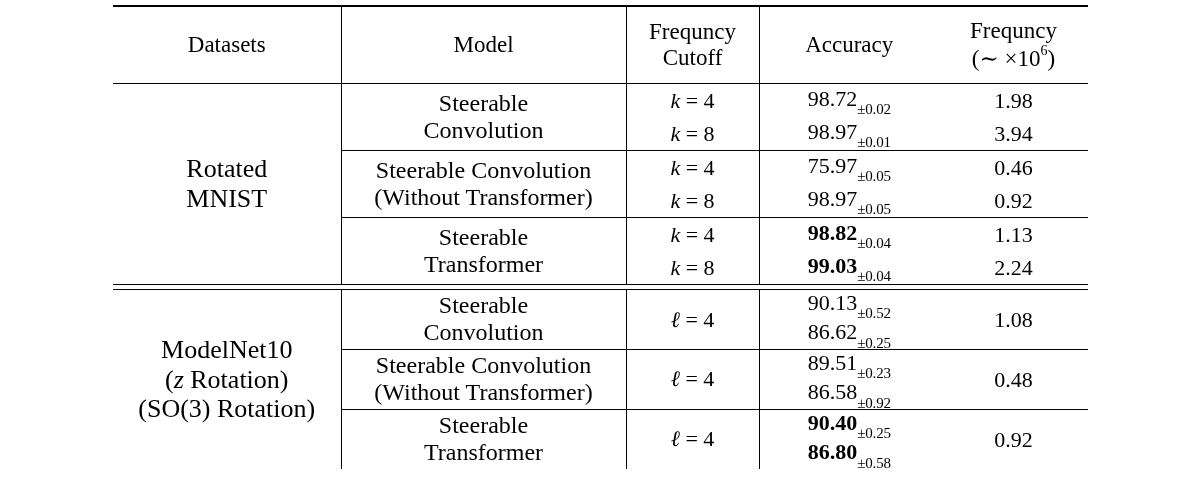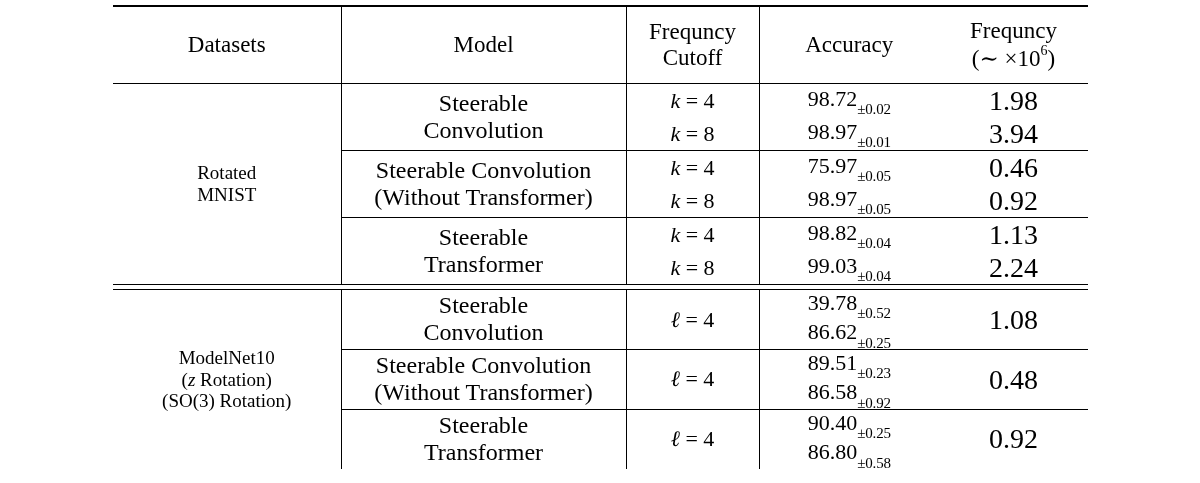--- a/index.html
+++ b/index.html
@@ -86,7 +86,7 @@
     position: relative;
     top: -2px;
   }
-  .param-num { font-size: 28px; }
+  .param-num { font-size: 22px; }
 
   .dbl-spacer {
     height: 4px;

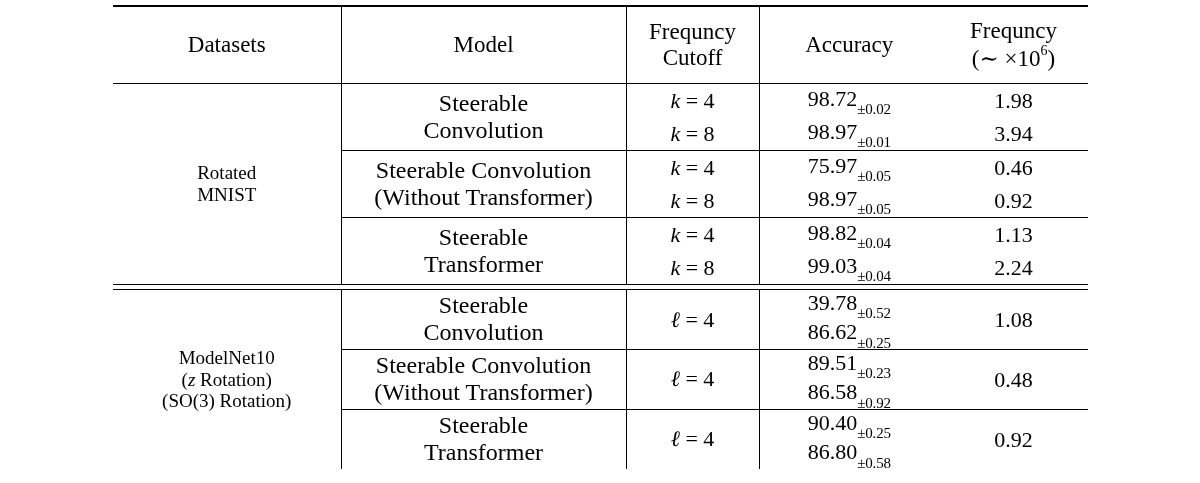--- a/index.html
+++ b/index.html
@@ -66,7 +66,7 @@
 
   
   .cell-1line { height: 33px; }
-  .group-label { font-size: 19px; }
+  .group-label { font-size: 26px; }
   .model-cell  { font-size: 24px; }
 
   .math { font-style: italic; font-family: "Liberation Serif", serif; }

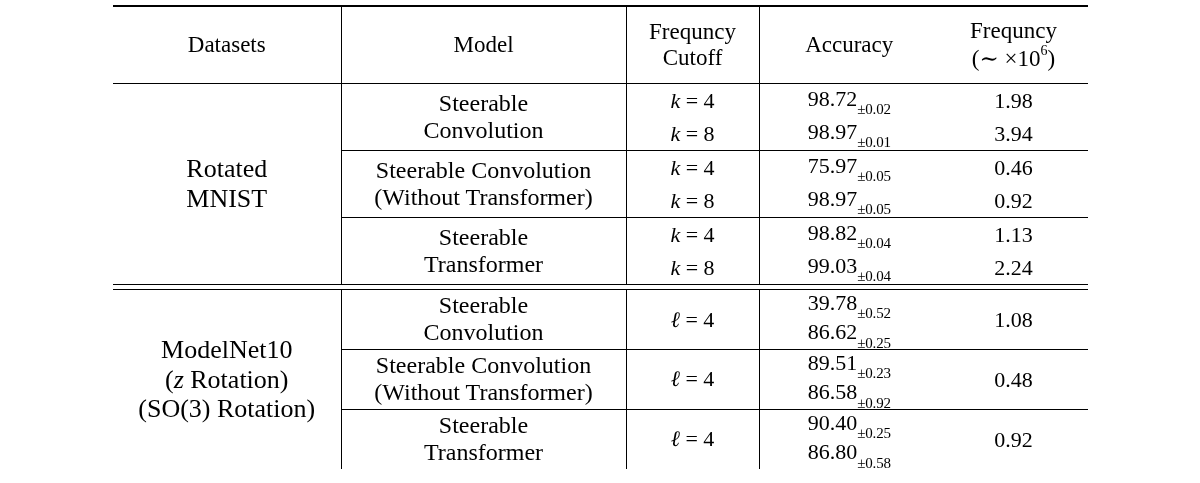--- a/index.html
+++ b/index.html
@@ -72,7 +72,7 @@
   .math { font-style: italic; font-family: "Liberation Serif", serif; }
 
   .num { white-space: nowrap; font-size: 22px; }
-  .num .b { font-weight: normal; }
+  .num .b { font-weight: bold; }
   .sub {
     font-size: 15px;
     vertical-align: sub;

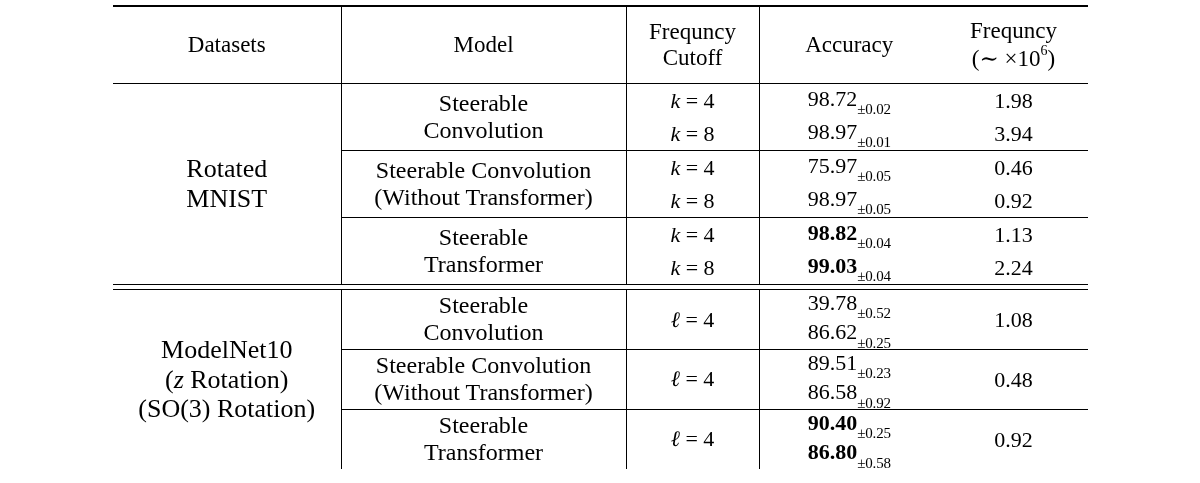--- a/index.html
+++ b/index.html
@@ -224,7 +224,7 @@
           <span class="num nowrap"><span class="math">ℓ</span>&nbsp;<span>=</span>&nbsp;<span>4</span></span>
         </td>
         <td class="vl acc-stack">
-          <div class="num nowrap"><span>39.78</span><span class="sub">±0.52</span></div>
+          <div class="num nowrap"><span>90.13</span><span class="sub">±0.52</span></div>
           <div class="num nowrap"><span>86.62</span><span class="sub">±0.25</span></div>
         </td>
         <td class="param-num">1.08</td>

